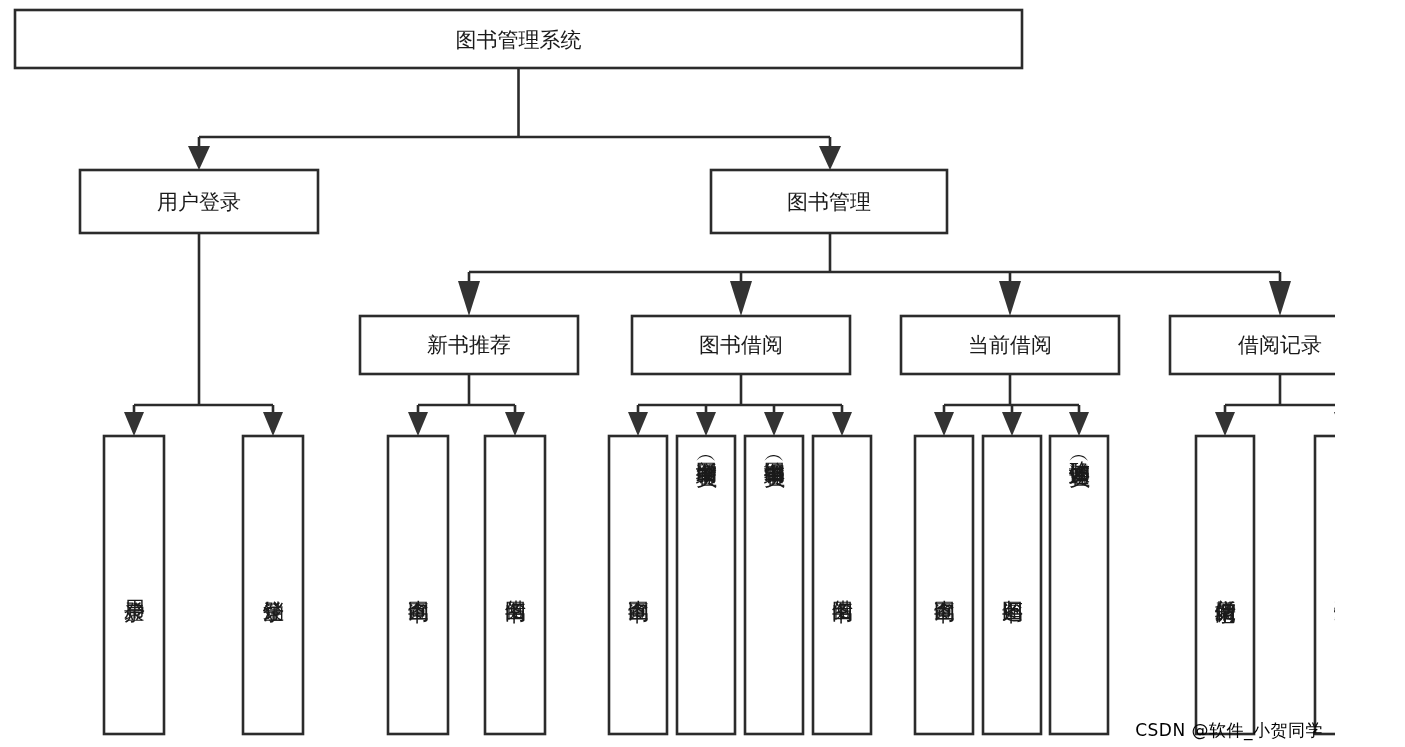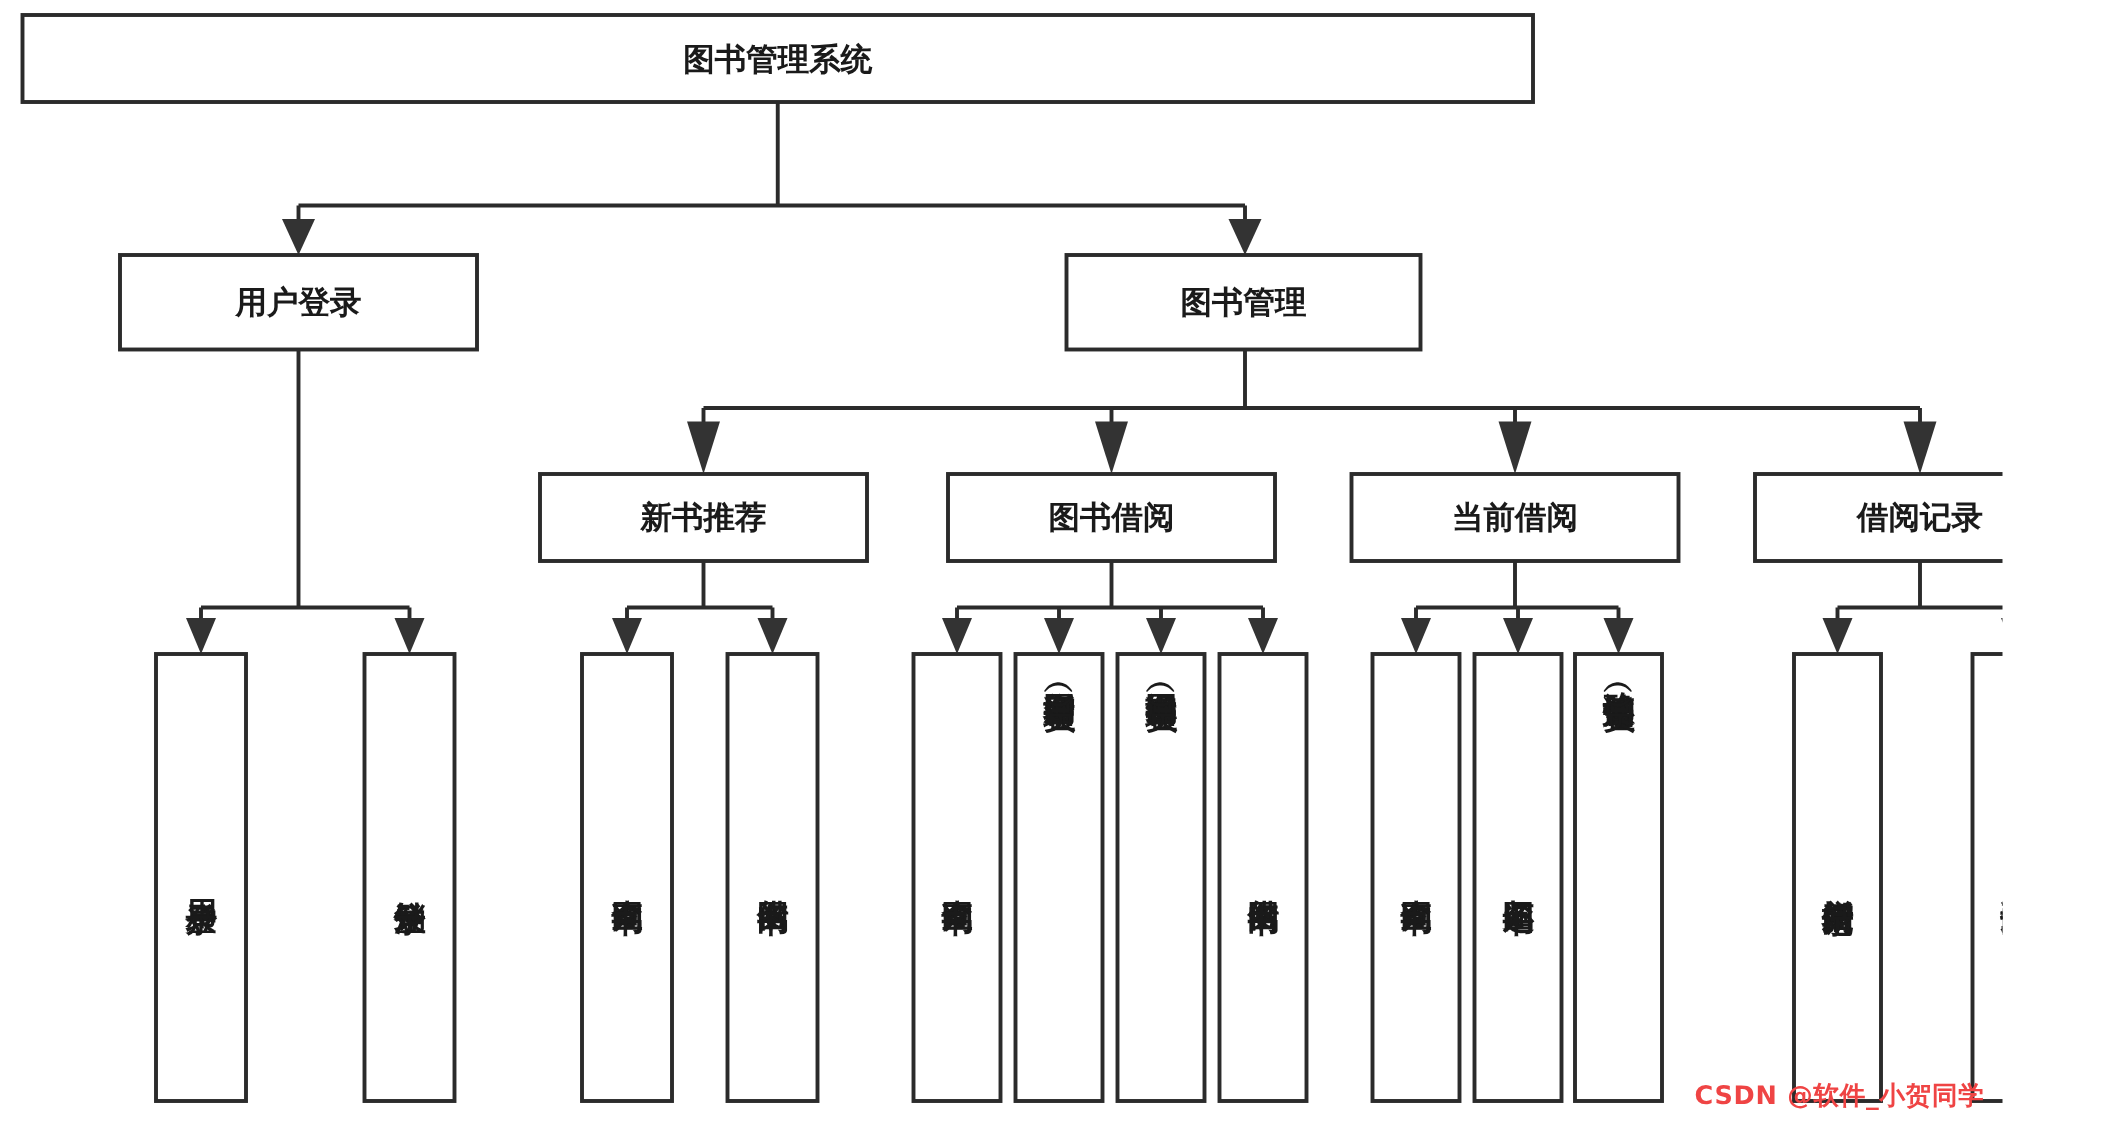--- a/index.html
+++ b/index.html
@@ -17,7 +17,6 @@
     height: 747px;
     background: #ffffff;
     overflow: hidden;
-    font-weight: bold;
   }
   svg.diagram {
     position: absolute;

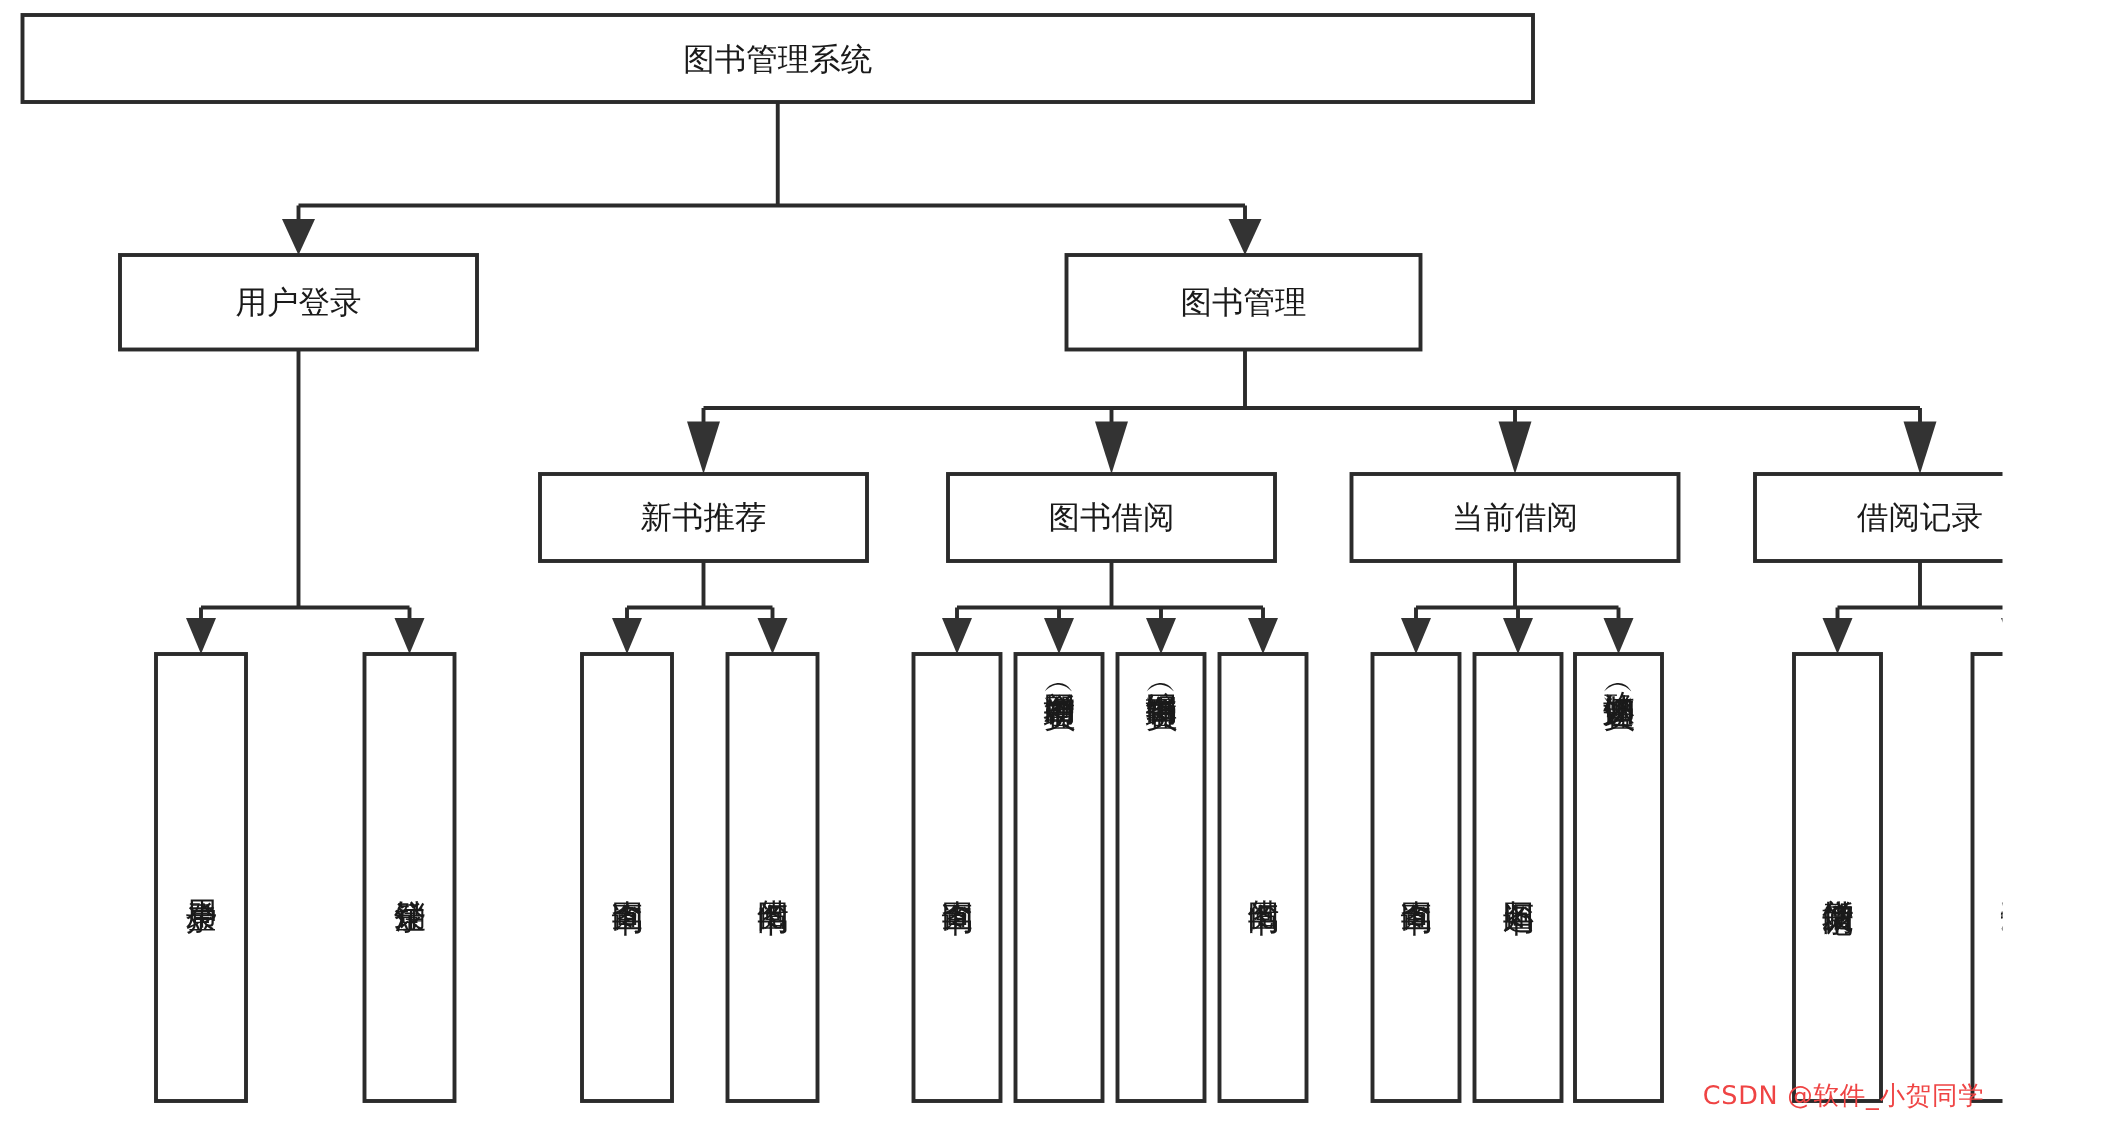--- a/index.html
+++ b/index.html
@@ -72,7 +72,7 @@
     bottom: 5px;
     font-family: "DejaVu Sans", "Liberation Sans", sans-serif;
     font-size: 17px;
-    color: #ef4444;
+    color: #000000;
     letter-spacing: 0.5px;
     white-space: nowrap;
   }

